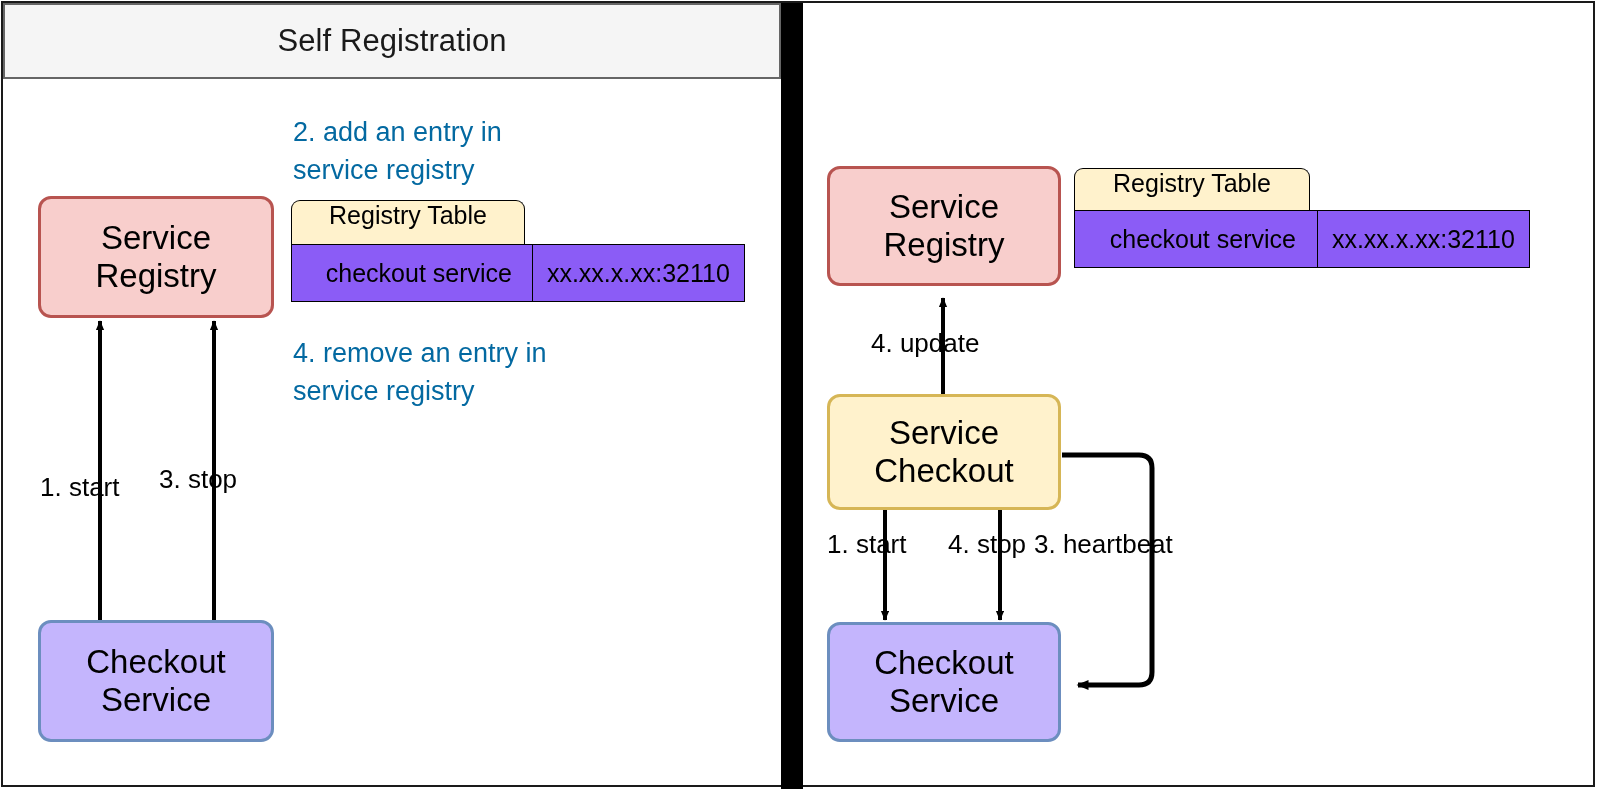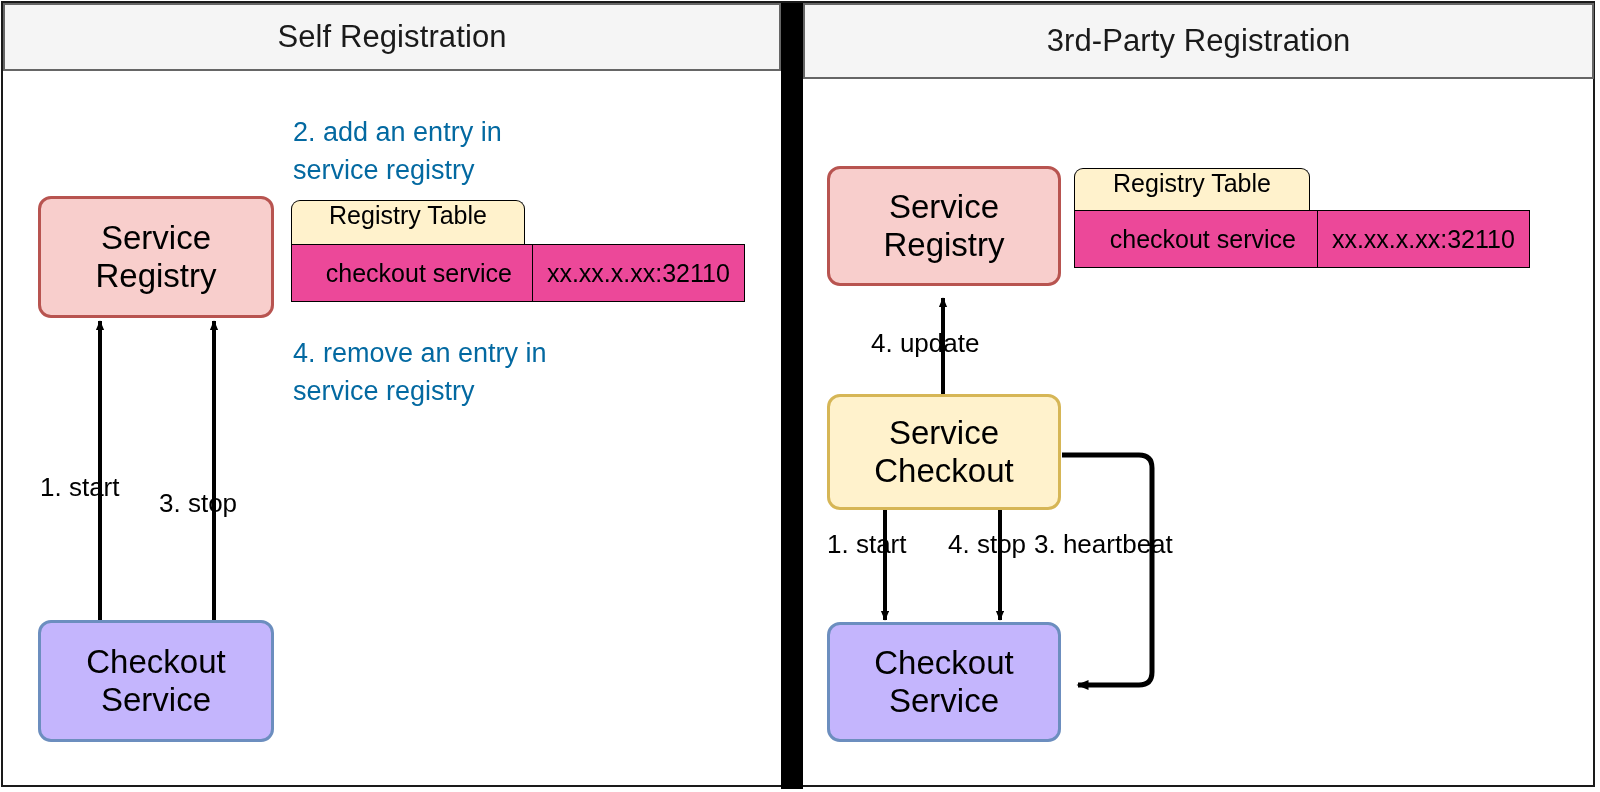--- a/index.html
+++ b/index.html
@@ -52,7 +52,7 @@
     letter-spacing: 0.1px;
     white-space: nowrap;
   }
-  #banner-left  { left: 3px;   top: 3px; width: 778px; height: 68px; }
+  #banner-left  { left: 3px;   top: 3px; width: 778px; height: 76px; }
   #banner-right { left: 803px; top: 3px; width: 791px; height: 76px; }
 
   

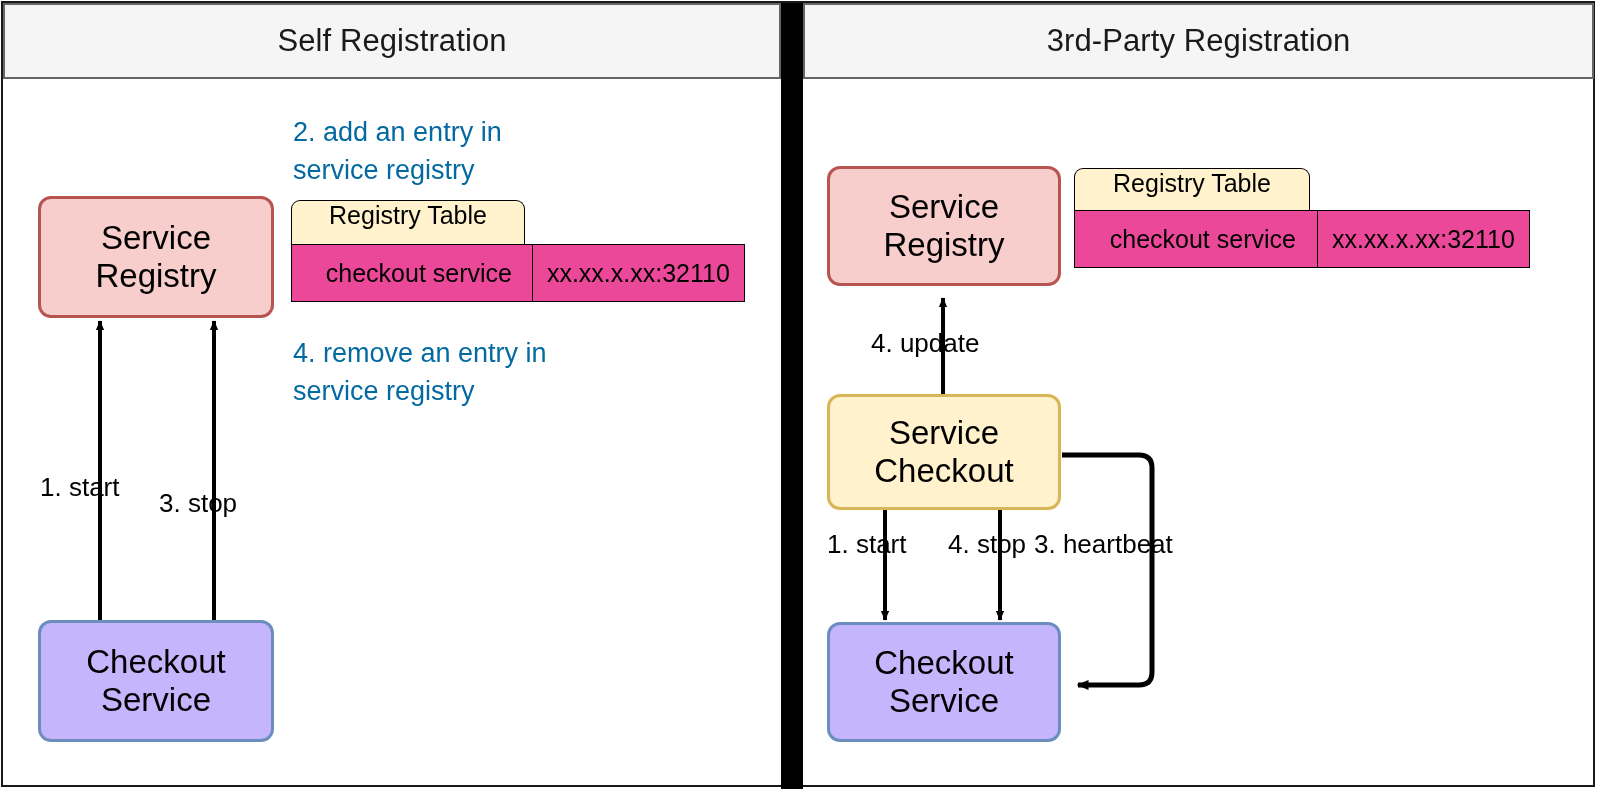--- a/index.html
+++ b/index.html
@@ -223,9 +223,6 @@
 
   <div class="edge-label" style="left:159px; top:488px;">3. stop</div>
 
-  <div class="title-banner" id="banner-right">
-    <span>3rd-Party Registration</span>
-  </div>
 
   <div class="node registry" id="right-registry" style="left:827px; top:166px; width:234px; height:120px;">
     <span class="node-line">Service</span>

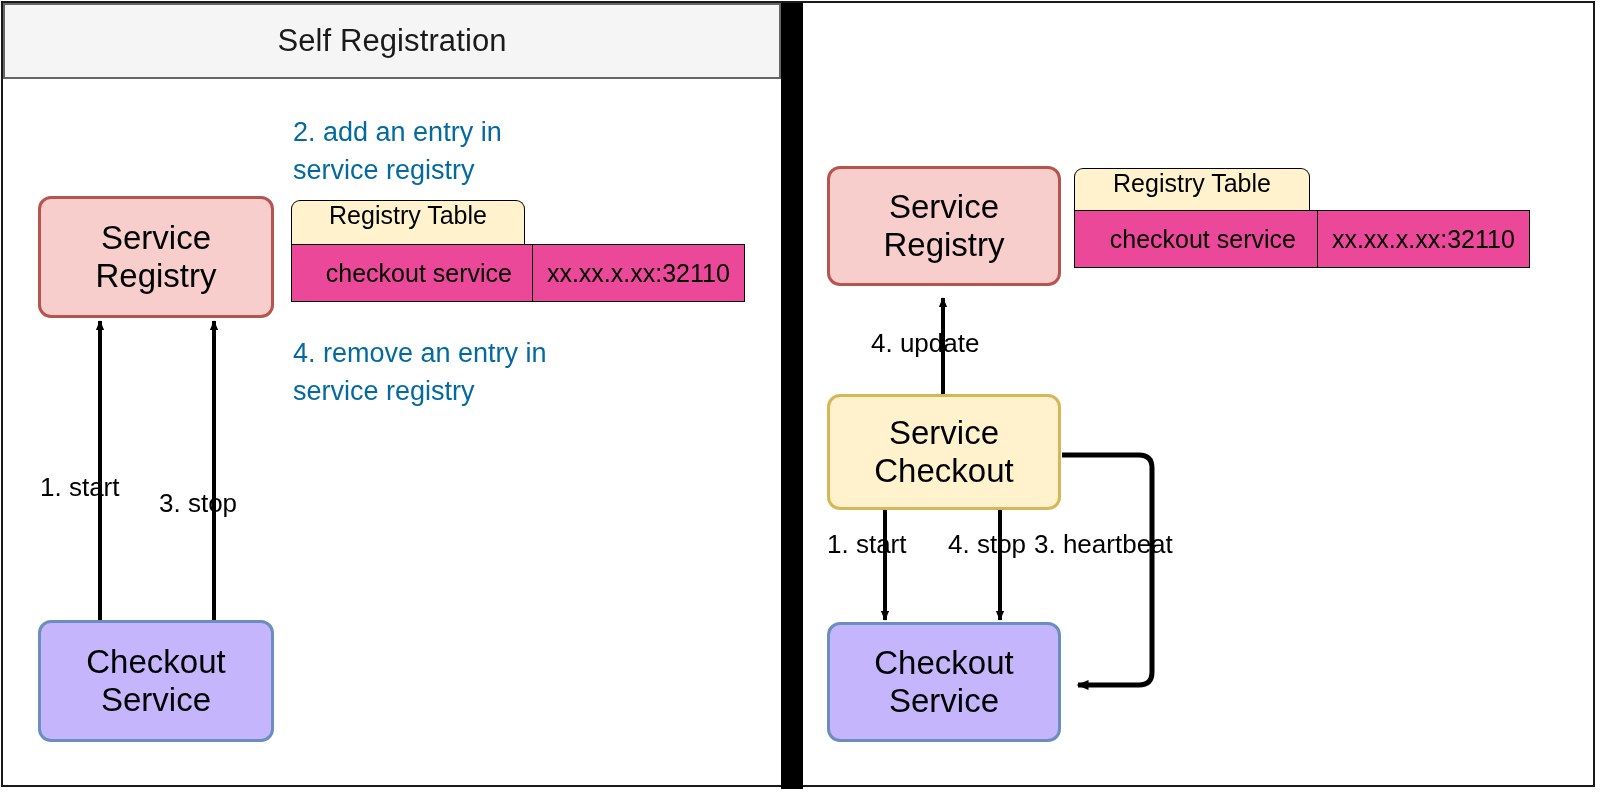--- a/index.html
+++ b/index.html
@@ -105,7 +105,7 @@
     display: flex;
     box-sizing: border-box;
     border: 1.6px solid #000000;
-    background: #ec4899;
+    background: #8b5cf6;
     padding-left: 14px;
   }
   .reg-table .tab-cell {

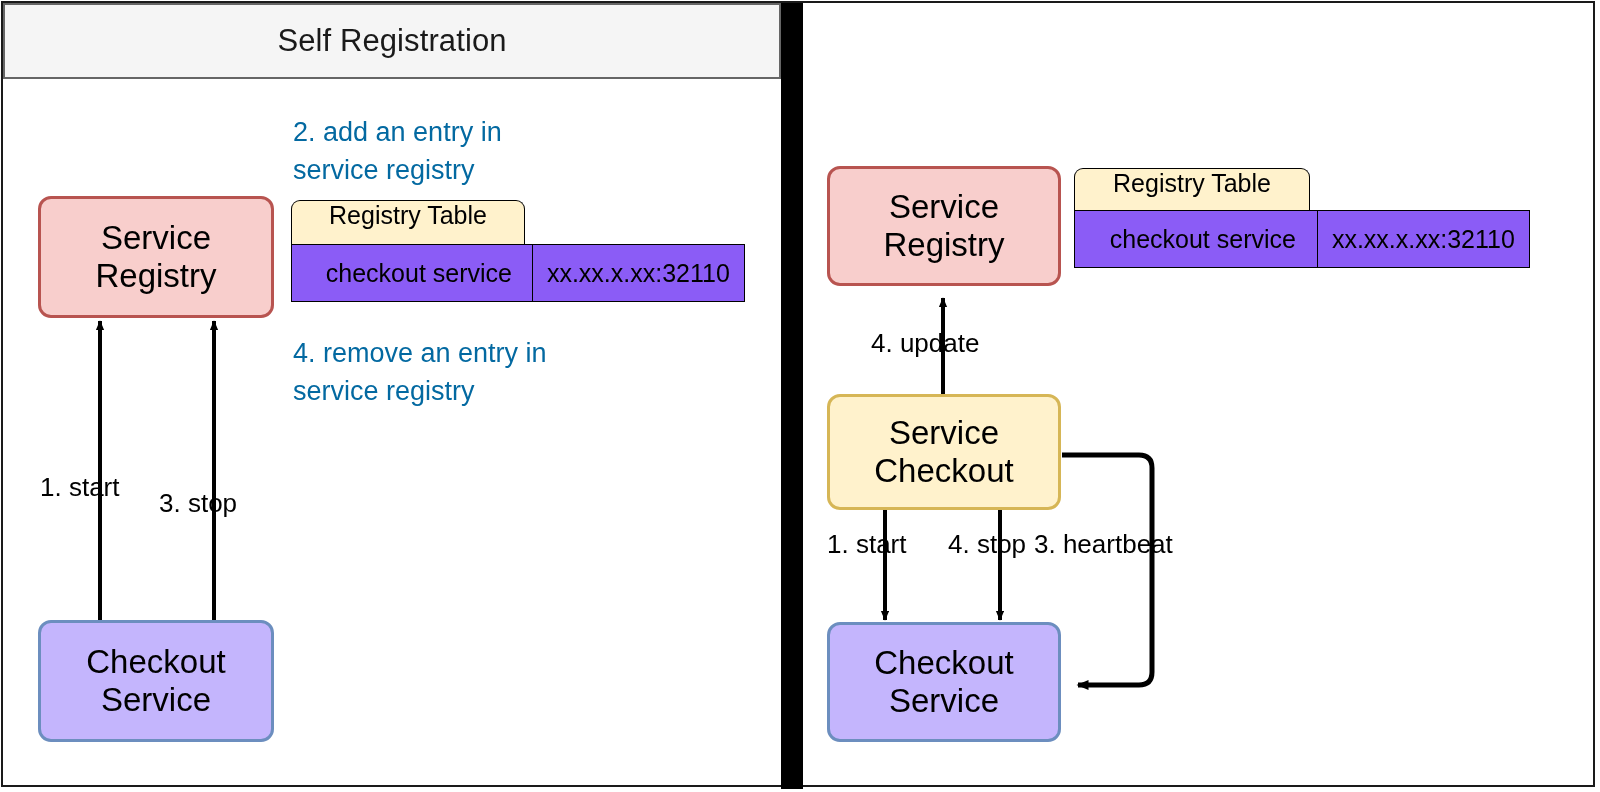--- a/index.html
+++ b/index.html
@@ -221,7 +221,7 @@
 
   <div class="edge-label" style="left:40px; top:472px;">1. start</div>
 
-  <div class="edge-label" style="left:159px; top:488px;">3. stop</div>
+  <div class="edge-label" style="left:159px; top:464px;">3. stop</div>
 
 
   <div class="node registry" id="right-registry" style="left:827px; top:166px; width:234px; height:120px;">

